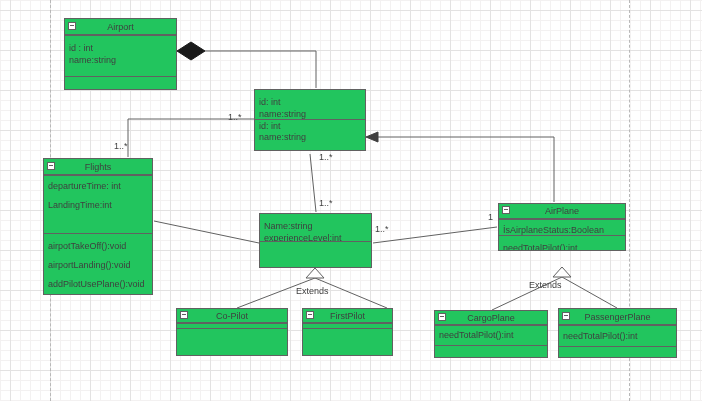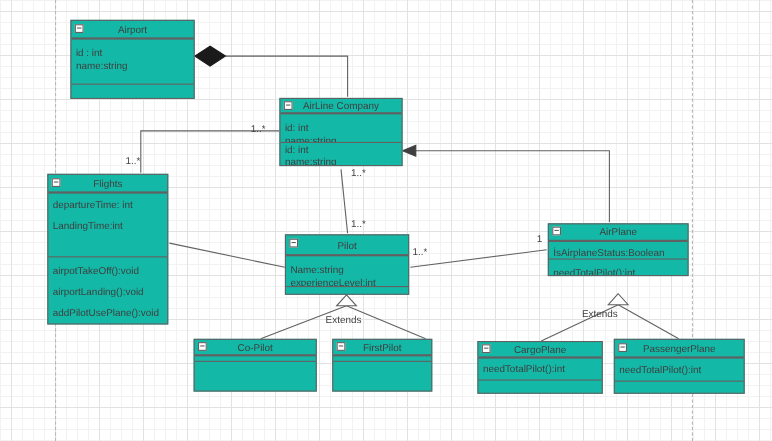--- a/index.html
+++ b/index.html
@@ -18,7 +18,7 @@
   .guide{position:absolute;top:0;height:401px;width:0;border-left:1px dashed #b8b8b8;}
   #edges{position:absolute;left:0;top:0;width:702px;height:401px;}
   .uml-class{
-    position:absolute;background:#14b8a6;border:1px solid #616161;
+    position:absolute;background:#22c55e;border:1px solid #616161;
     box-sizing:border-box;display:flex;flex-direction:column;
     color:#3f3f3f;font-size:9px;line-height:12px;
   }

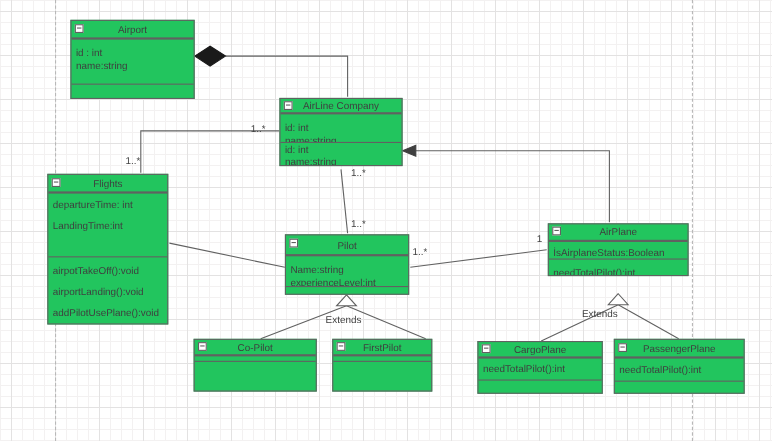--- a/index.html
+++ b/index.html
@@ -77,10 +77,6 @@
 </div>
 
 <div class="uml-class" style="left:254px;top:89px;width:112px;height:62px">
-  <div class="uml-title" style="height:12px">
-    <span class="collapse" style="top:2px"></span>
-    <span>AirLine Company</span>
-  </div>
   <div class="sec" style="height:30px">
     <div class="row">id: int</div>
     <div class="row">name:string</div>

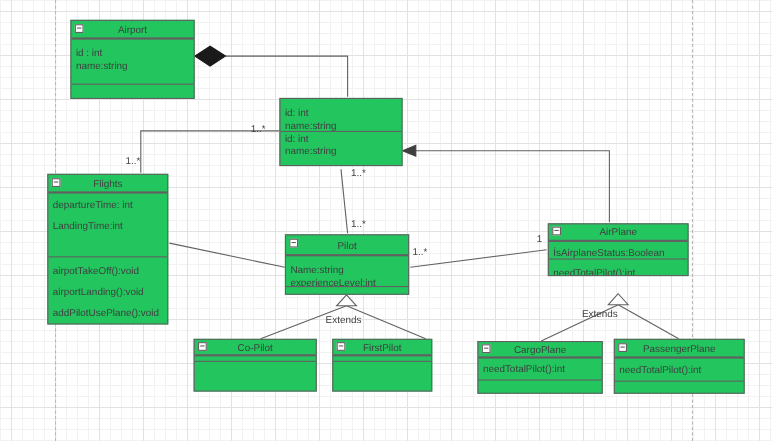--- a/index.html
+++ b/index.html
@@ -104,10 +104,6 @@
 </div>
 
 <div class="uml-class" style="left:259px;top:213px;width:113px;height:55px">
-  <div class="uml-title" style="height:17px">
-    <span class="collapse"></span>
-    <span>Pilot</span>
-  </div>
   <div class="sec" style="height:28px">
     <div class="row">Name:string</div>
     <div class="row">experienceLevel:int</div>

